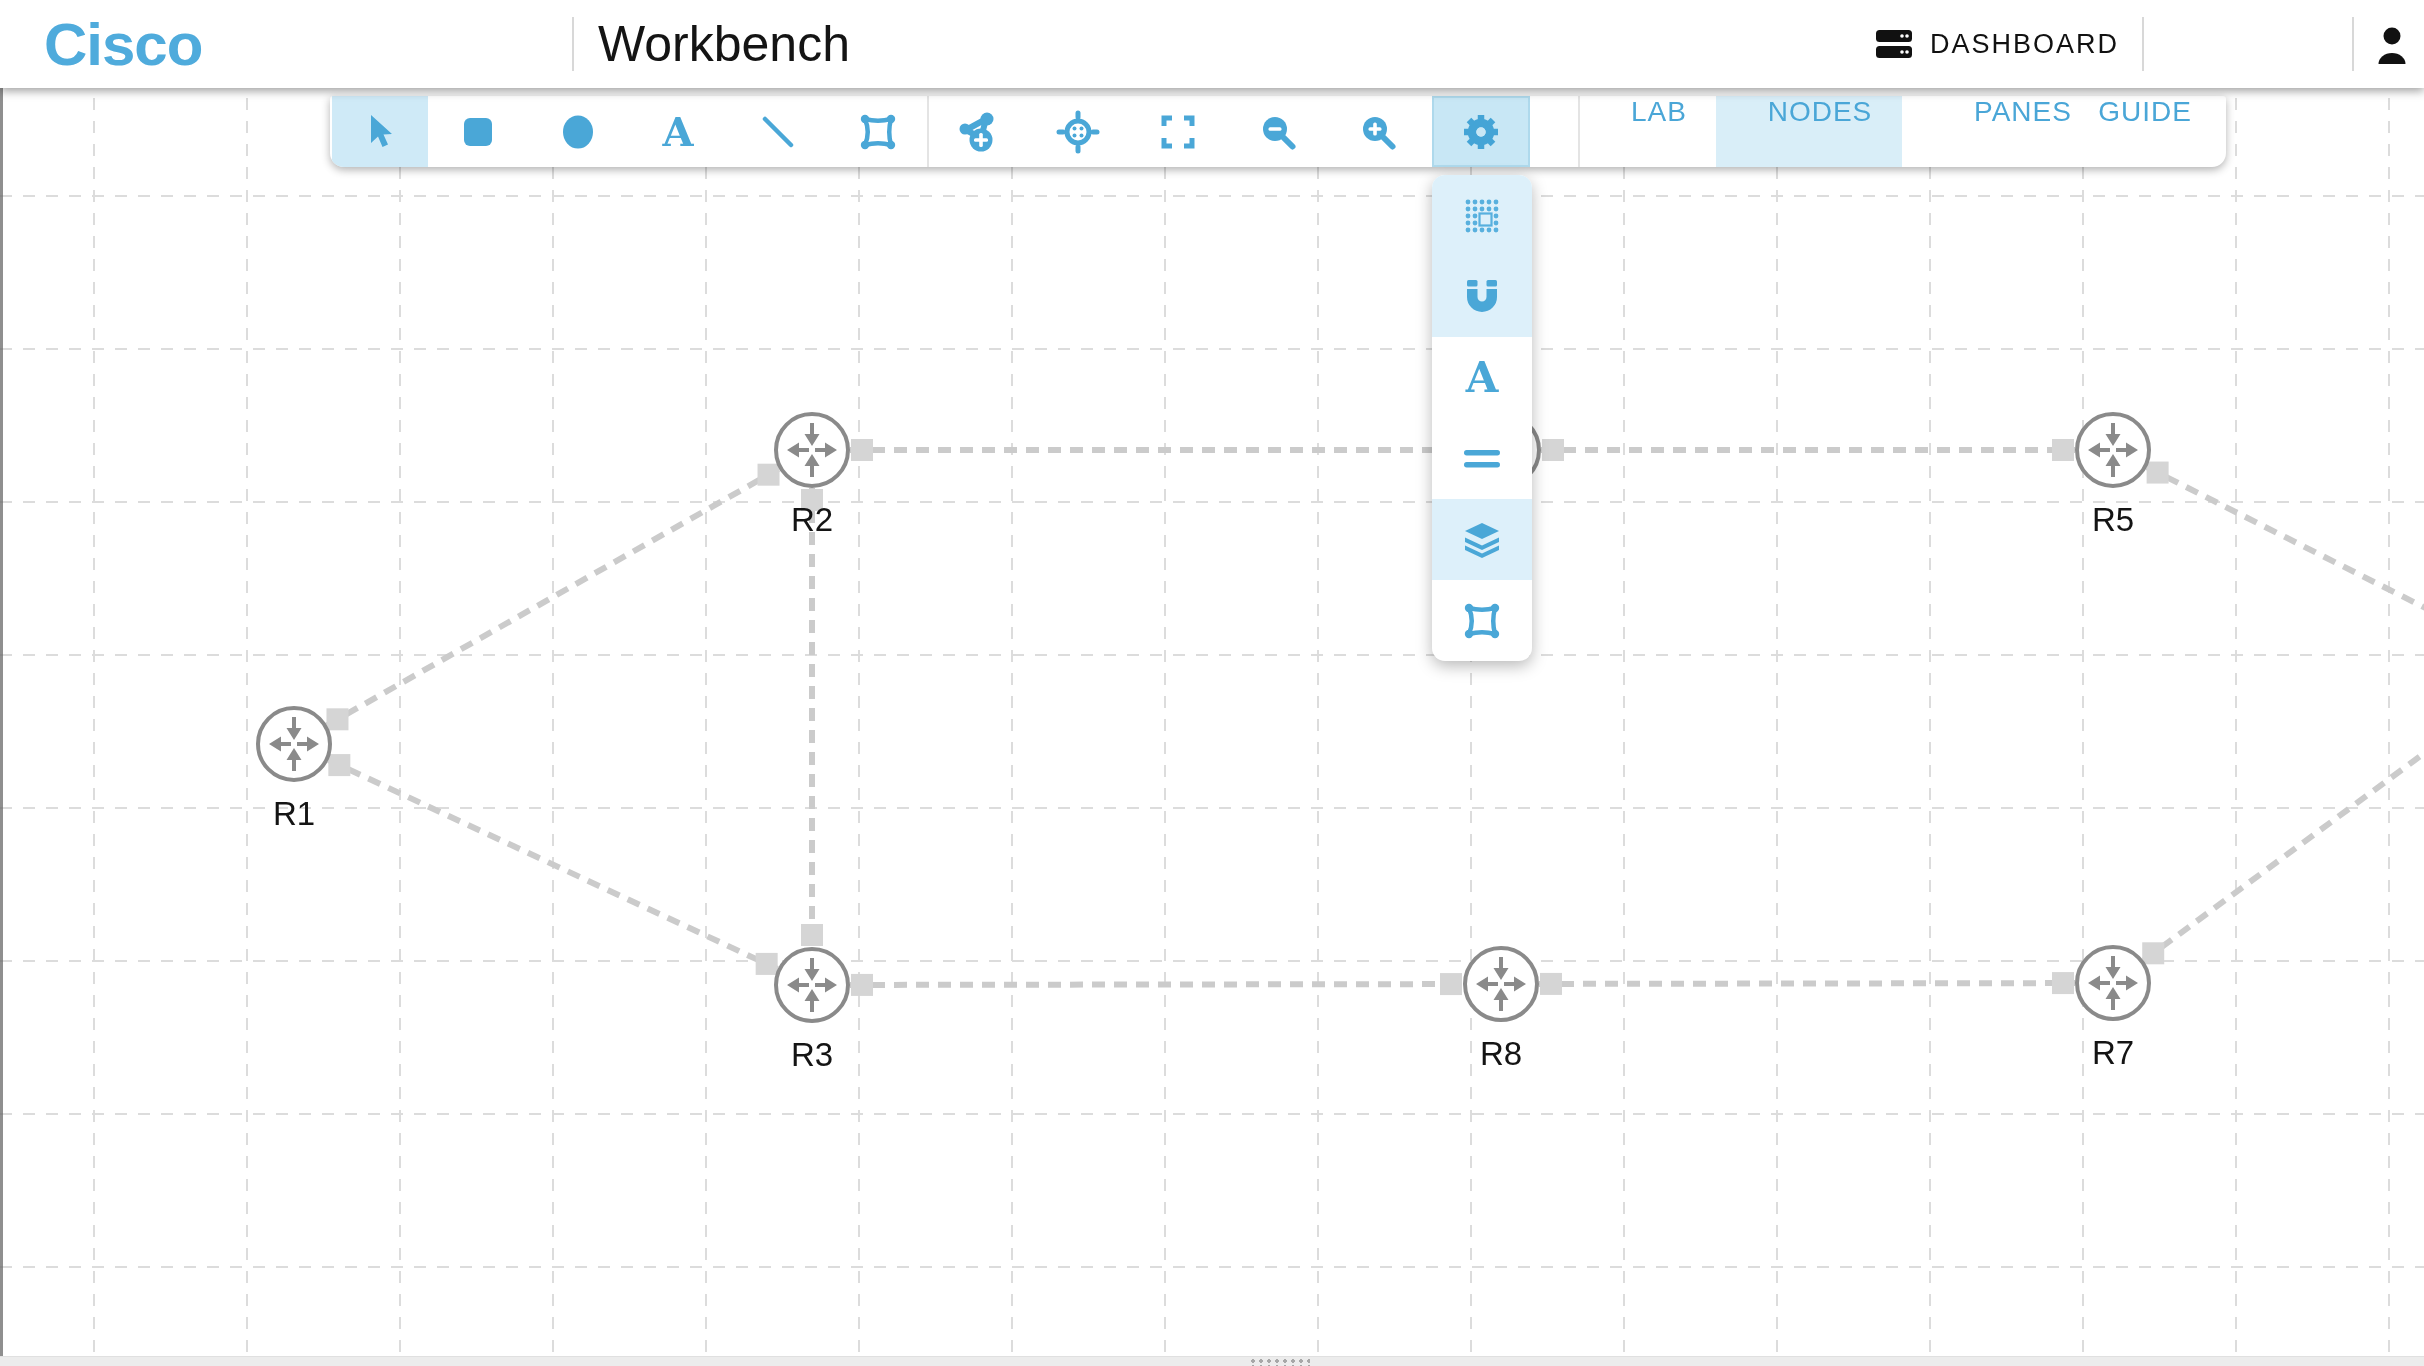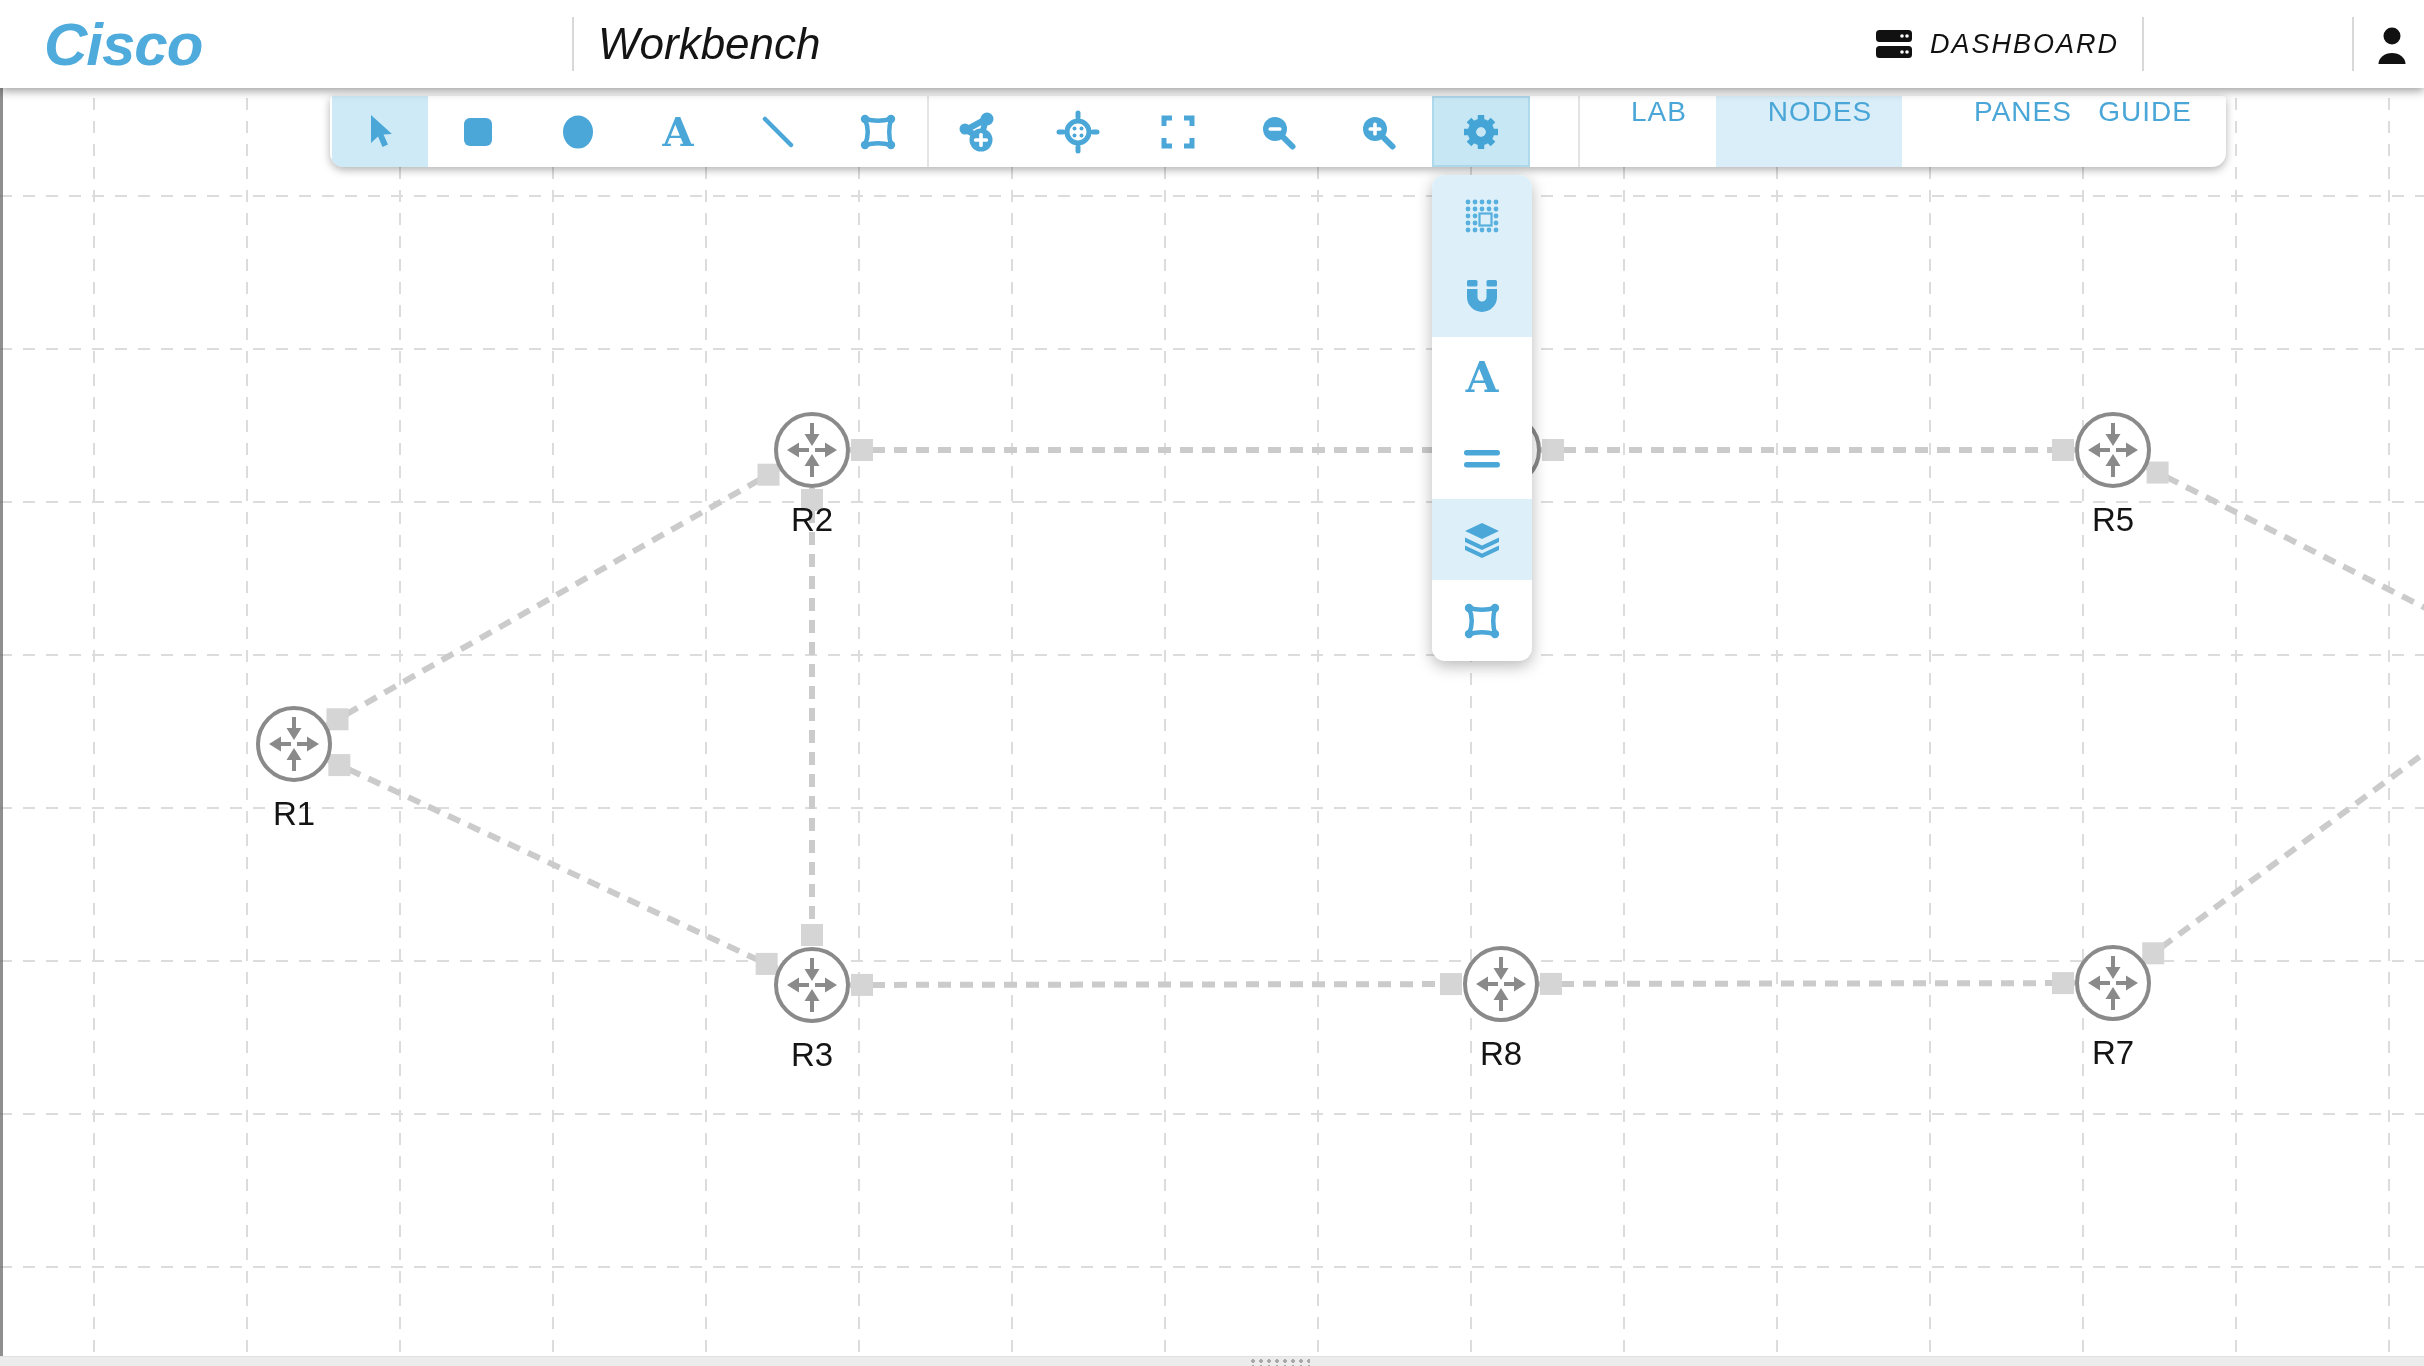--- a/index.html
+++ b/index.html
@@ -8,7 +8,7 @@
 
   
   #header { position:absolute; left:0; top:0; width:2424px; height:88px; background:#fff;
-            box-shadow:0 3px 9px rgba(0,0,0,.38); z-index:7;font-style:italic; }
+            box-shadow:0 3px 9px rgba(0,0,0,.38); z-index:7; }
   #brand { position:absolute; left:44px; top:0; height:88px; display:flex; align-items:center; }
   #brand .cisco { font-size:60px; font-weight:700; color:#4fabdc; letter-spacing:-1px; }
   #brand .product { font-size:58px; font-weight:300; color:#3e7191; margin-left:16px; }

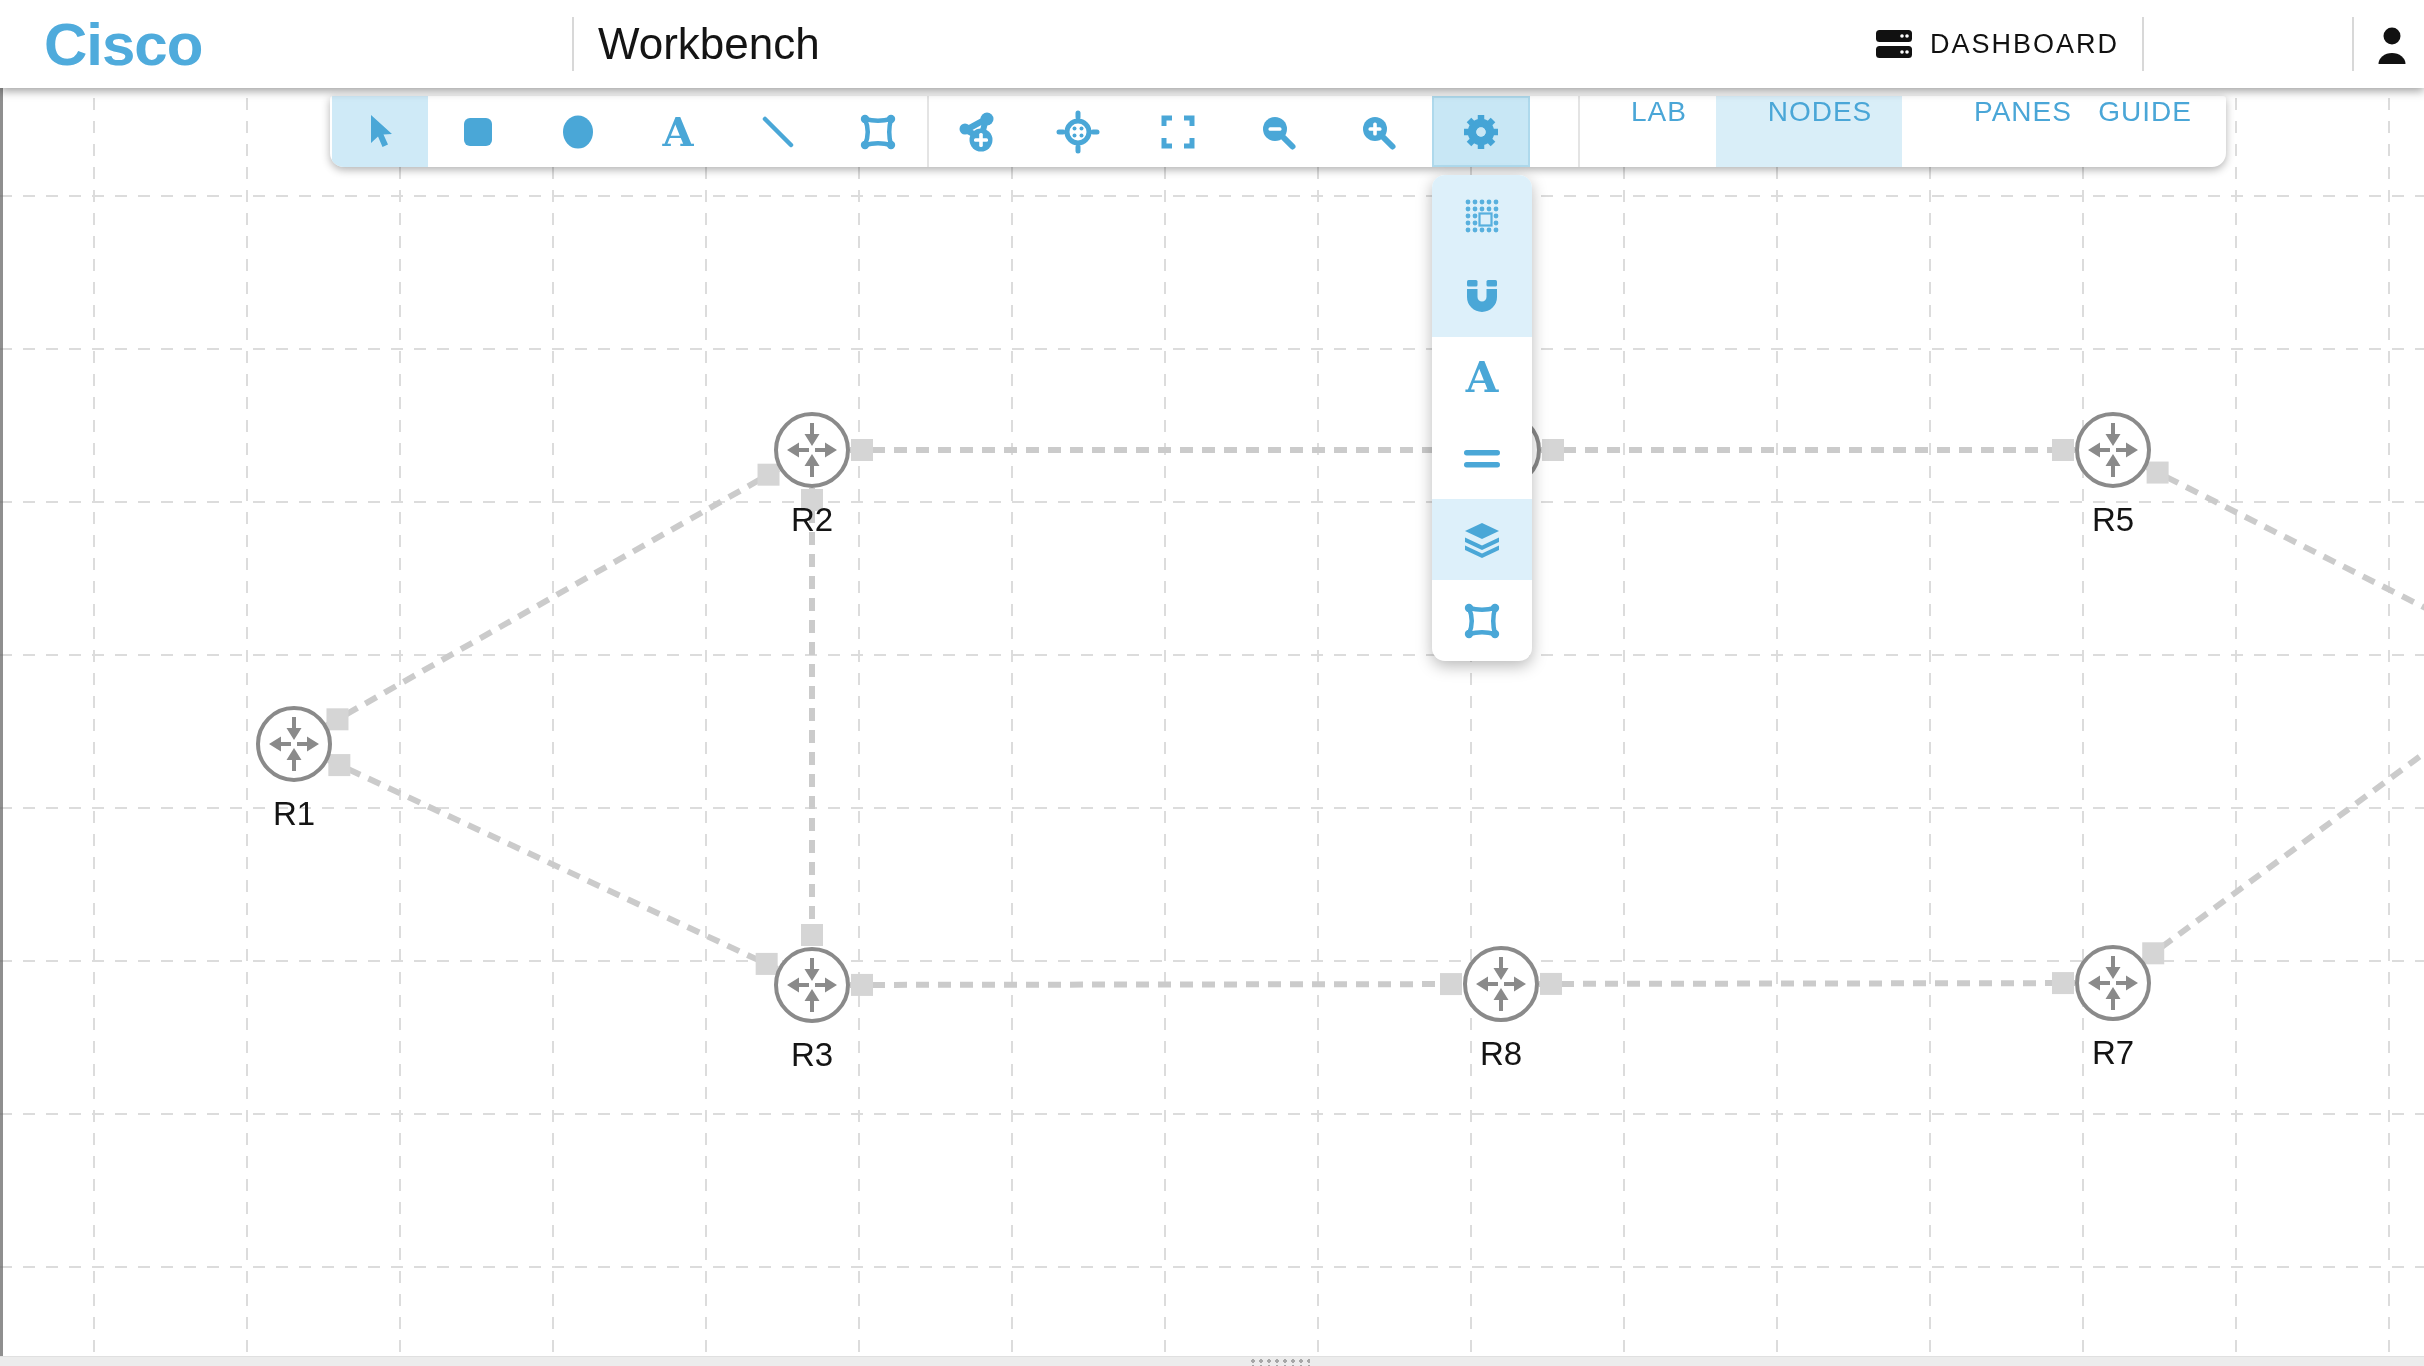--- a/index.html
+++ b/index.html
@@ -14,7 +14,7 @@
   #brand .product { font-size:58px; font-weight:300; color:#3e7191; margin-left:16px; }
   .vsep { position:absolute; top:17px; width:2px; height:54px; background:#d8d8d8; }
   #workbench { position:absolute; left:598px; top:0; height:88px; display:flex; align-items:center;
-               font-size:44px; color:#141414; }
+               font-size:50px; color:#141414; }
   #lab-select { position:absolute; left:1055px; top:0; height:88px; display:flex; align-items:center;
                 cursor:pointer; }
   #lab-select .lab-title { font-size:31px; letter-spacing:3px; color:#2e2e2e; }

